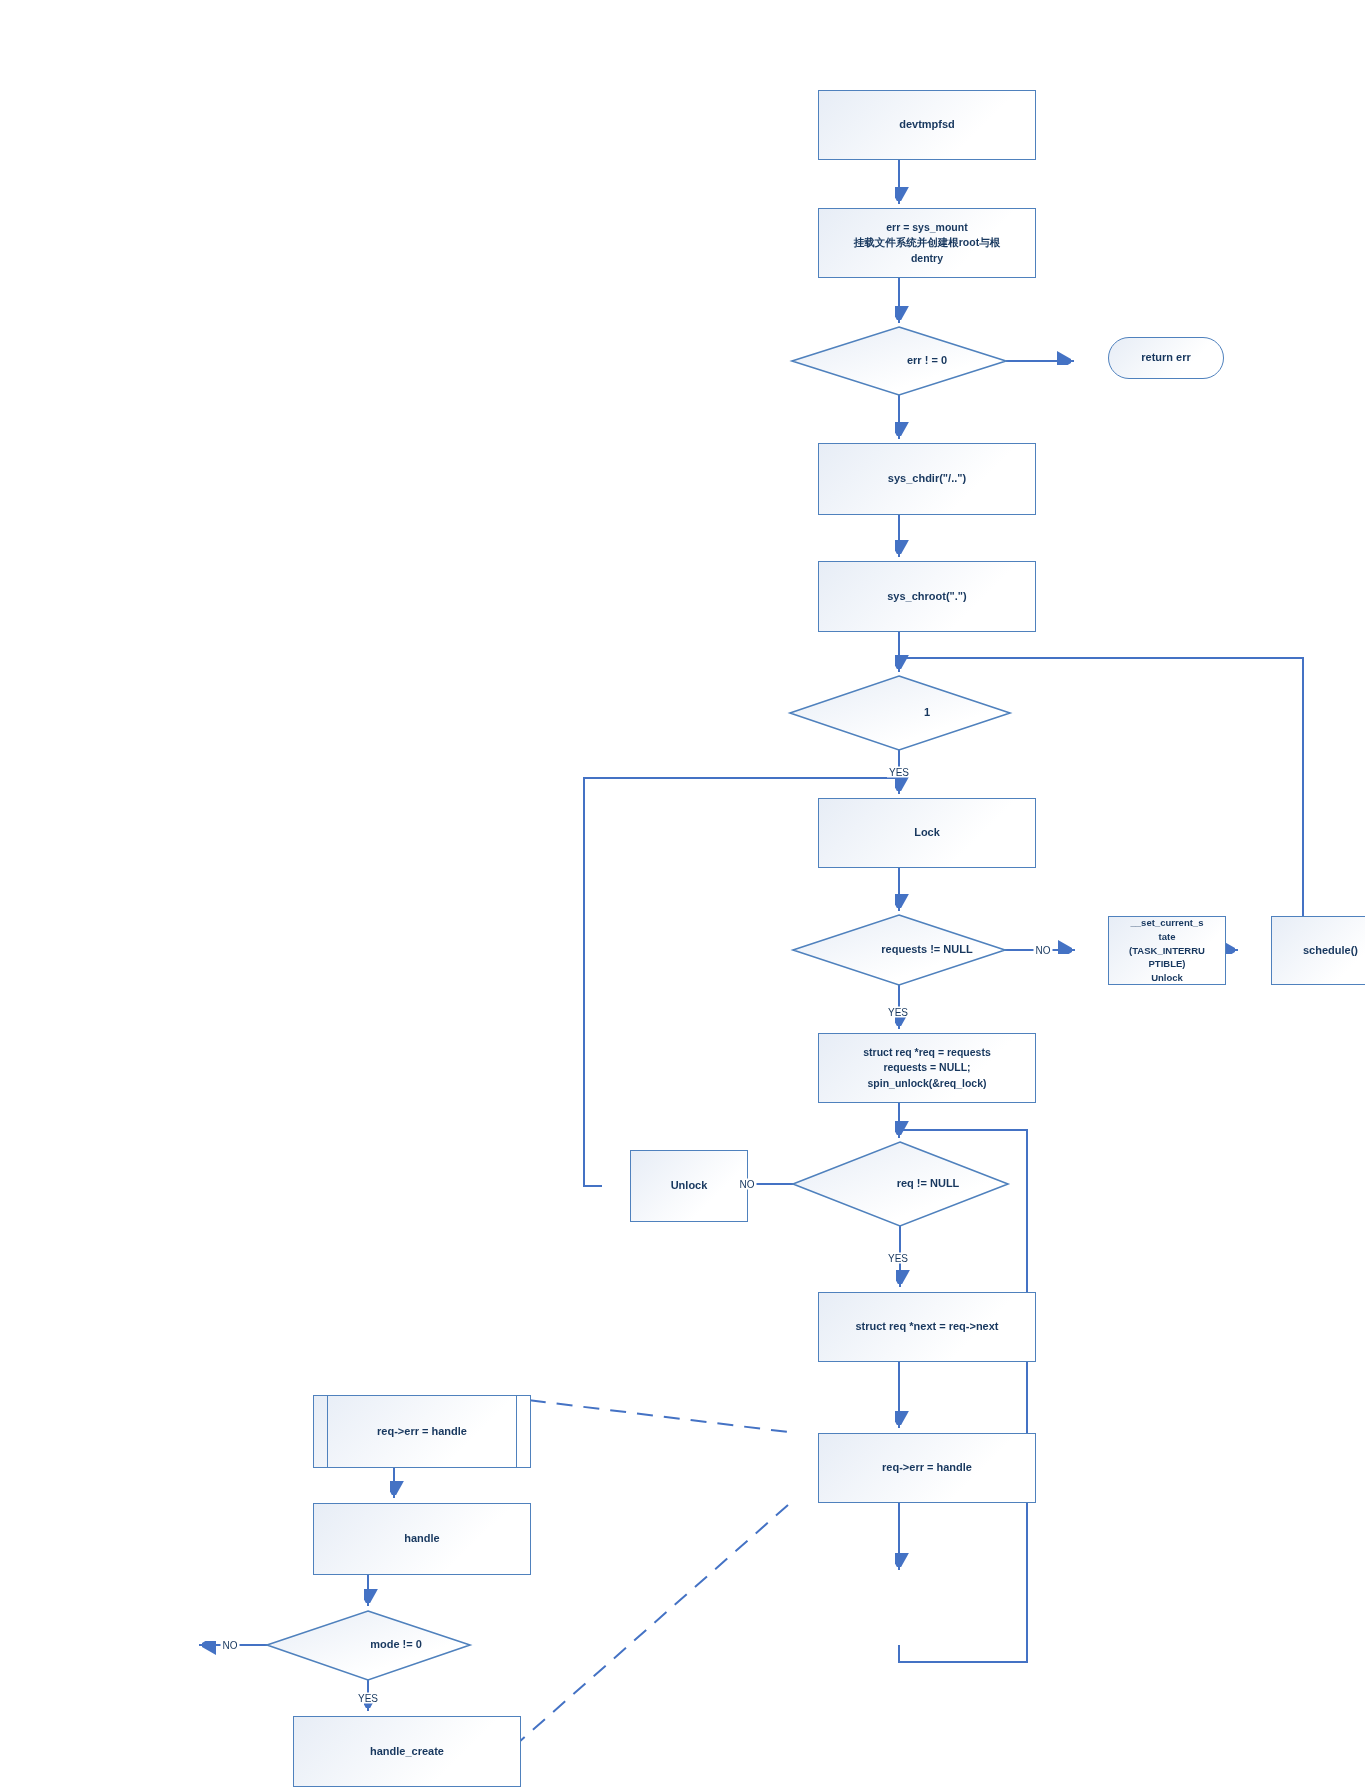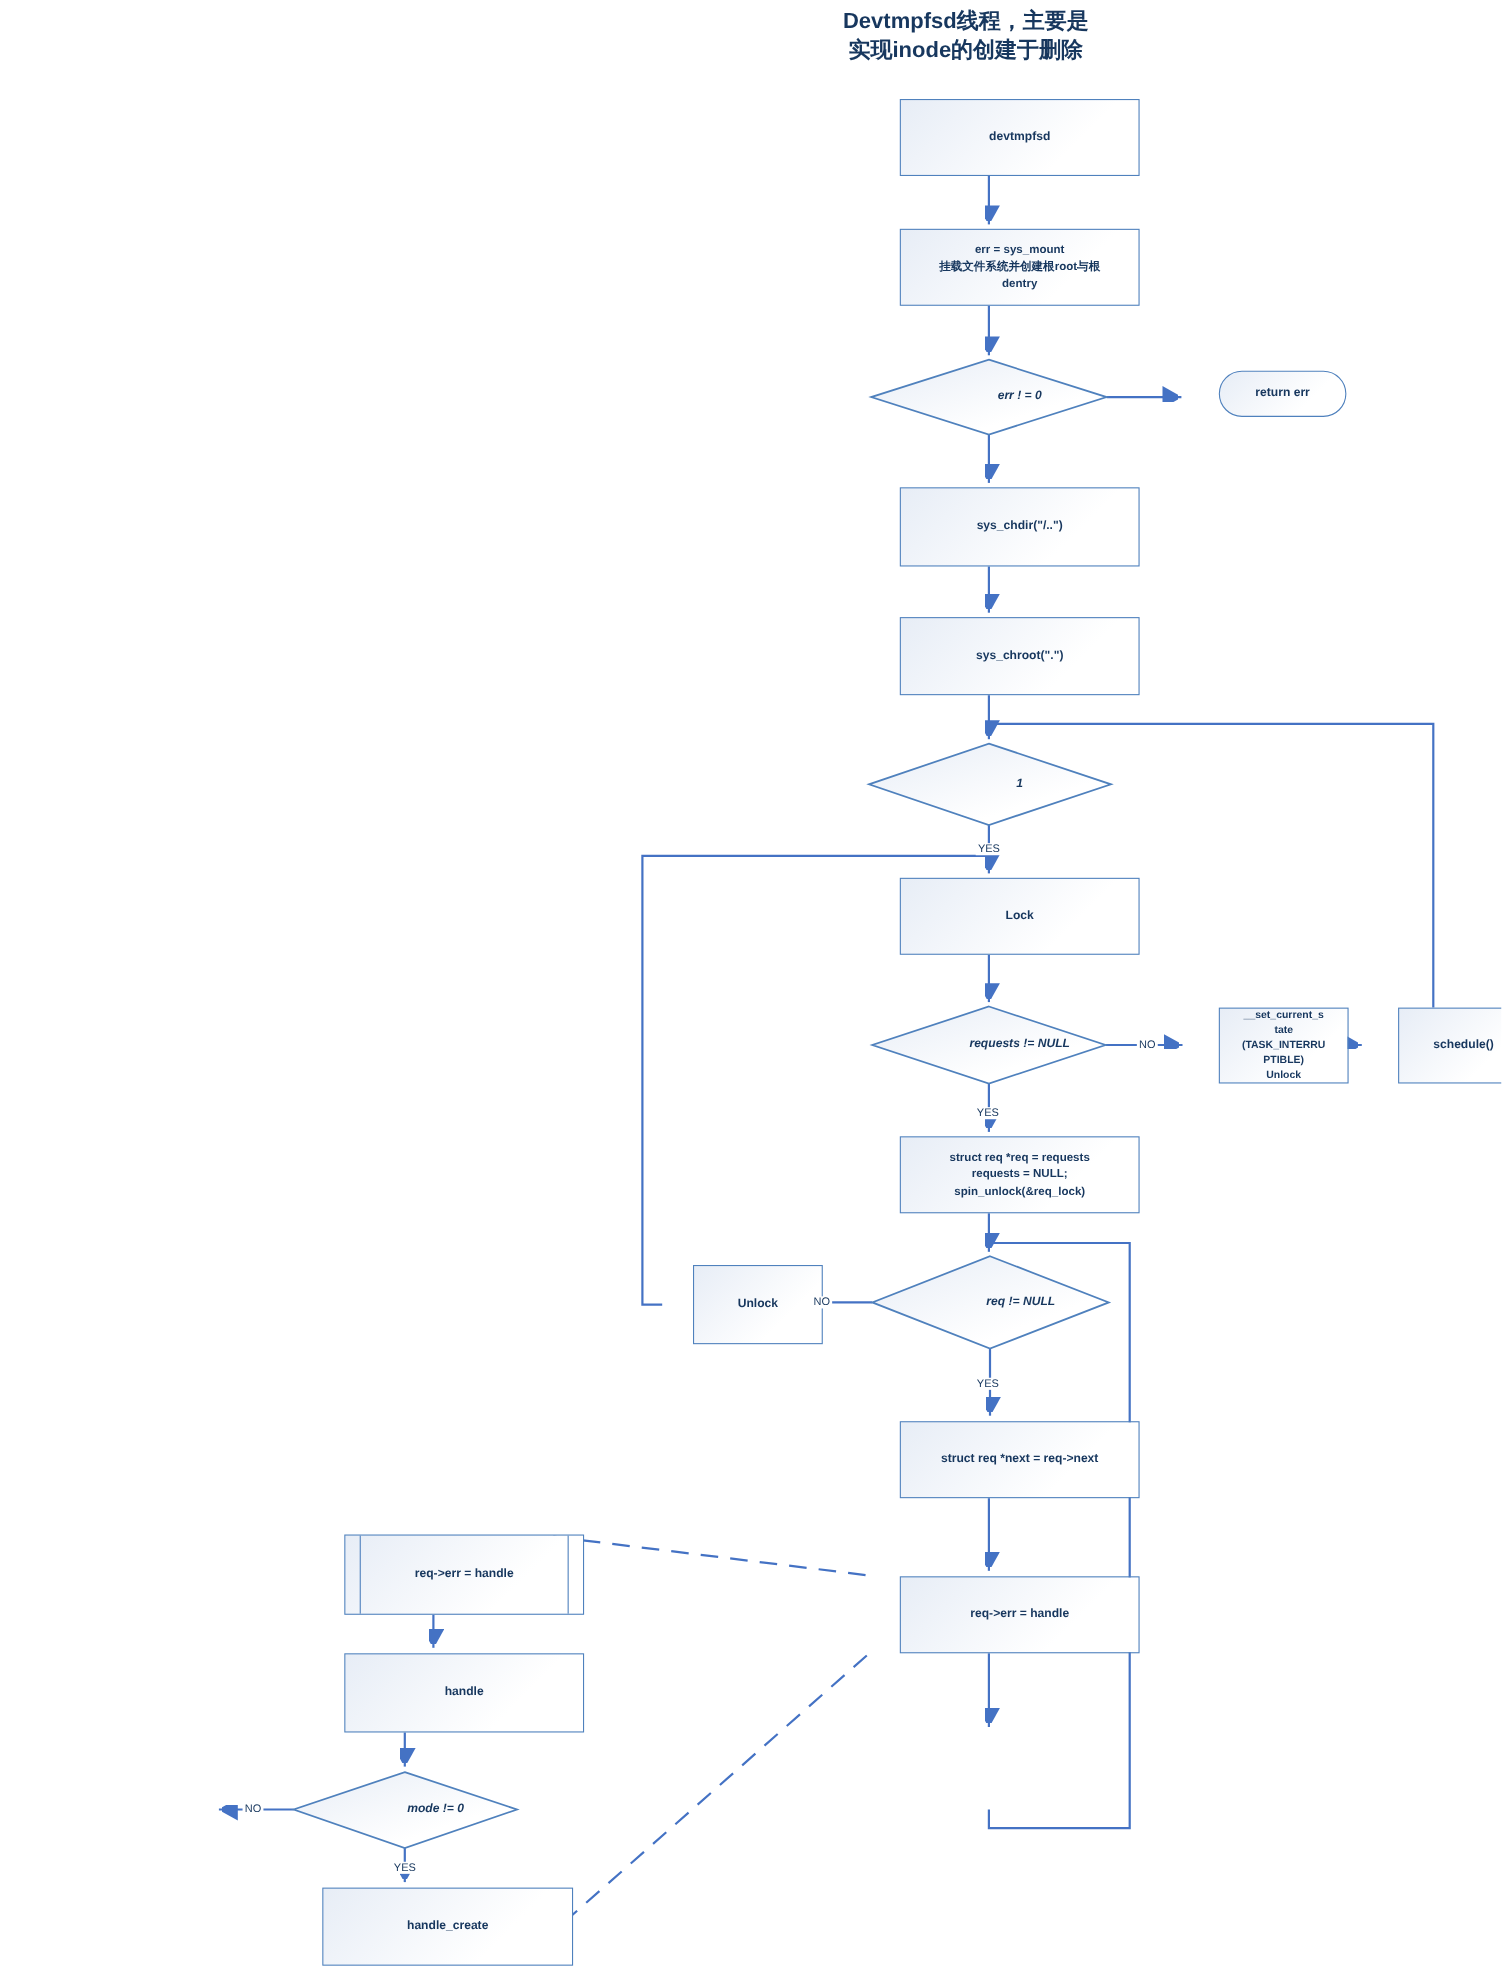--- a/index.html
+++ b/index.html
@@ -88,10 +88,6 @@
     </g>
   </svg>
 
-  <div class="title">
-    <div>Devtmpfsd线程，主要是</div>
-    <div>实现inode的创建于删除</div>
-  </div>
 
   <div class="node rect" style="left:790px;top:90px;width:218px;height:70px">
     <span>devtmpfsd</span>

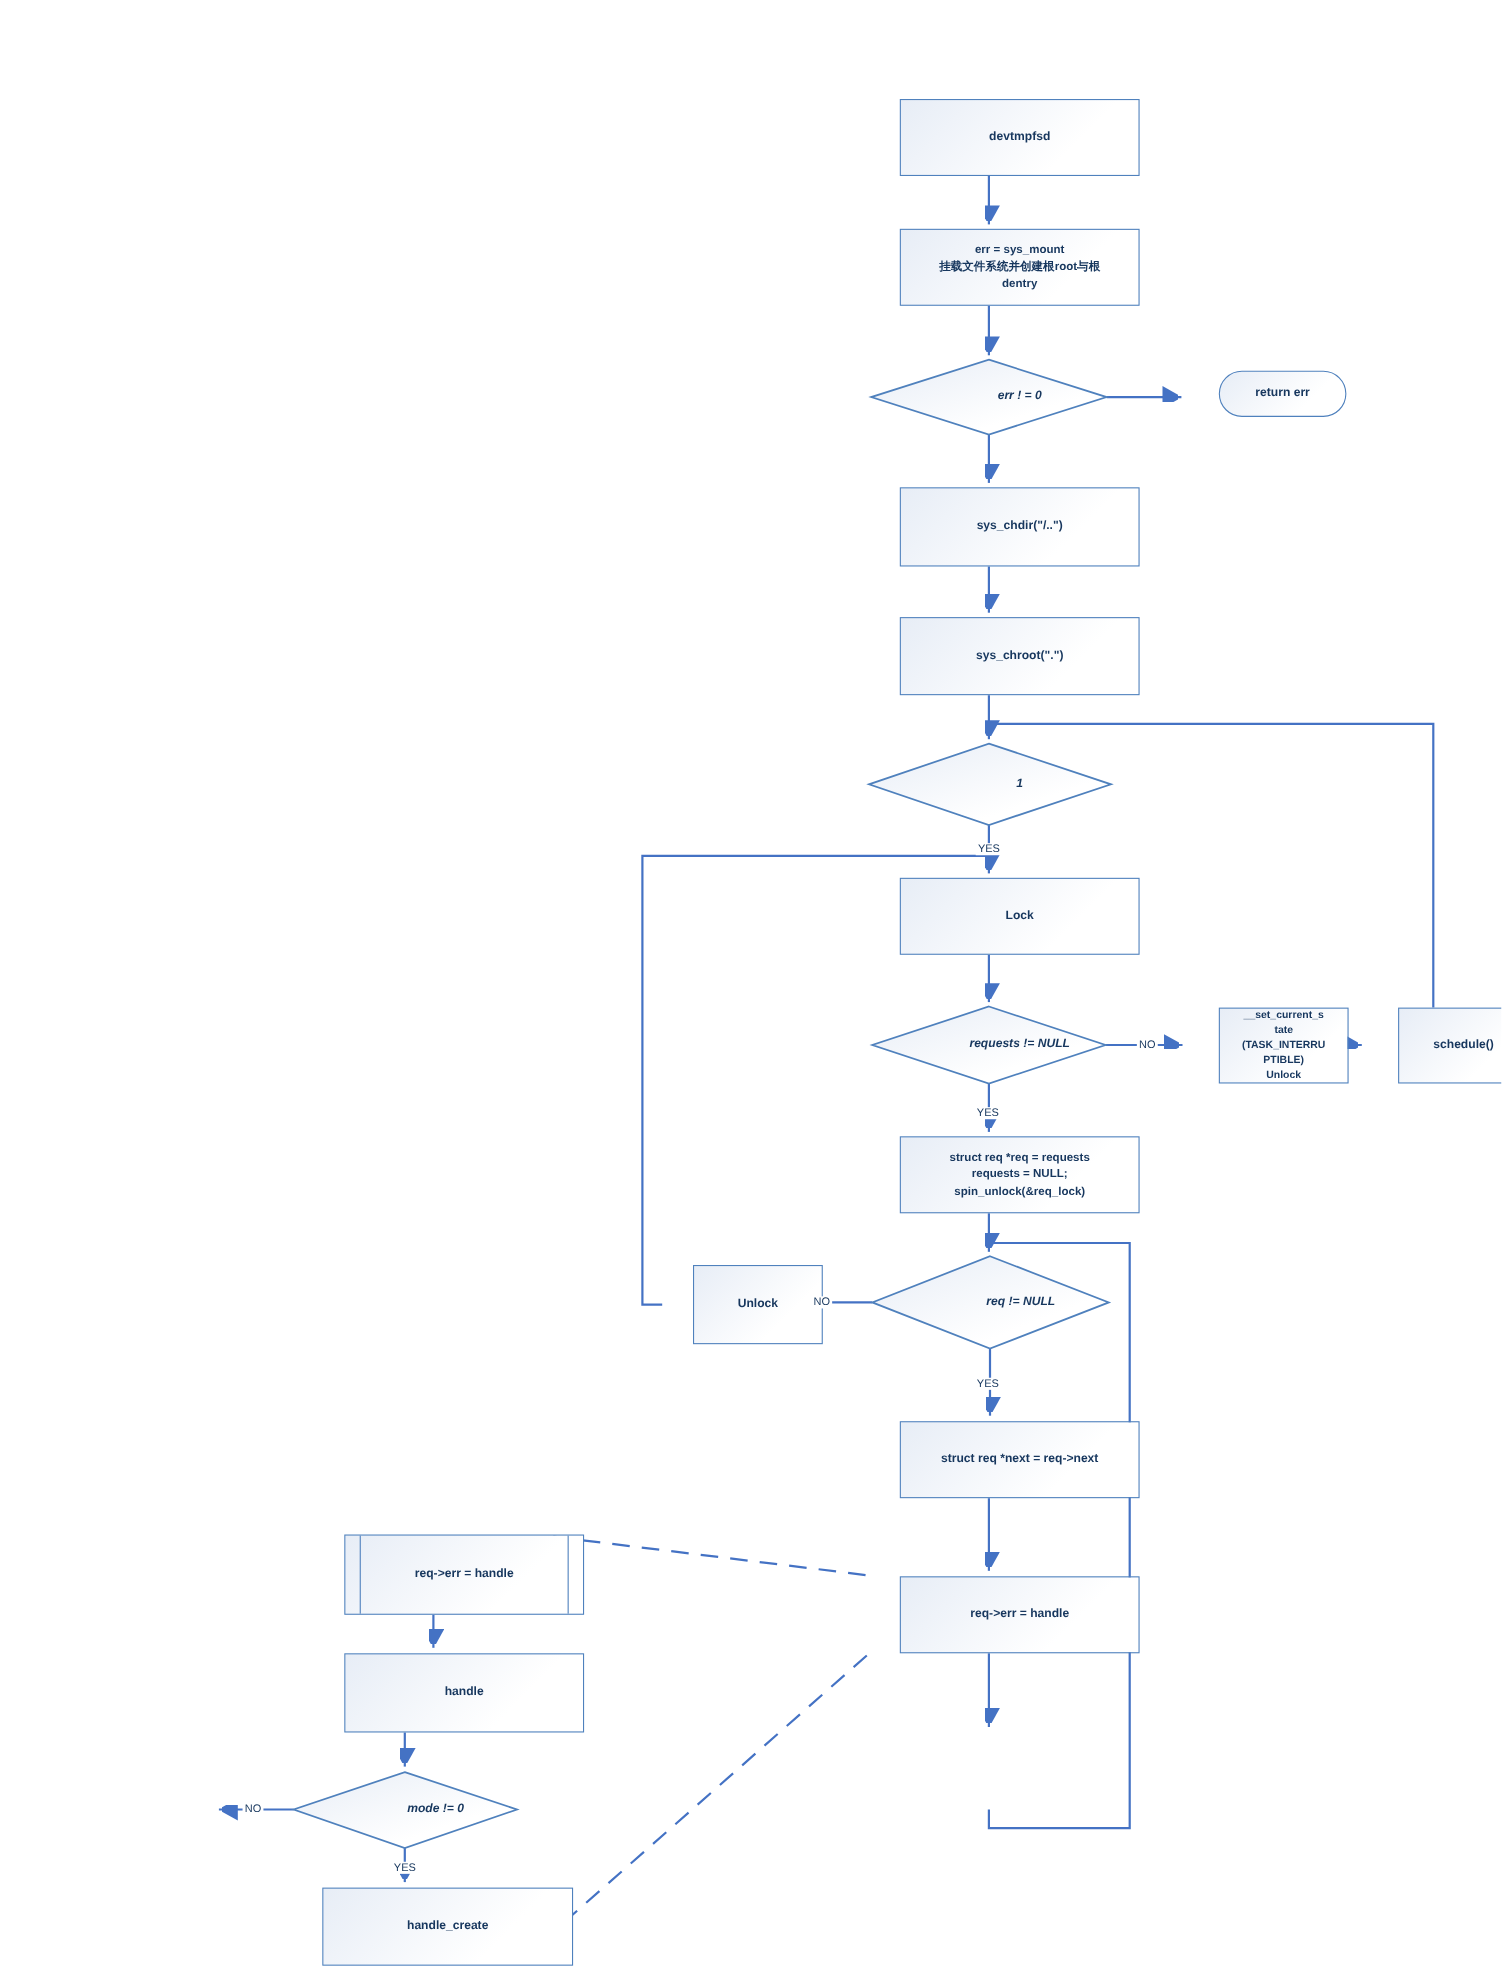--- a/index.html
+++ b/index.html
@@ -23,7 +23,7 @@
     background:linear-gradient(135deg,#e7edf6 0%,#ffffff 70%);
   }
   .oval{border-radius:22px;}
-  .overlay{background:transparent;border:none;font-style:italic;}
+  .overlay{background:transparent;border:none;}
   .pp-bar{position:absolute;top:0;bottom:0;width:0;border-left:1.6px solid #4f81bd;}
   .small{font-size:9.5px;word-break:break-all;padding:0 20px;}
   .edge-label{

